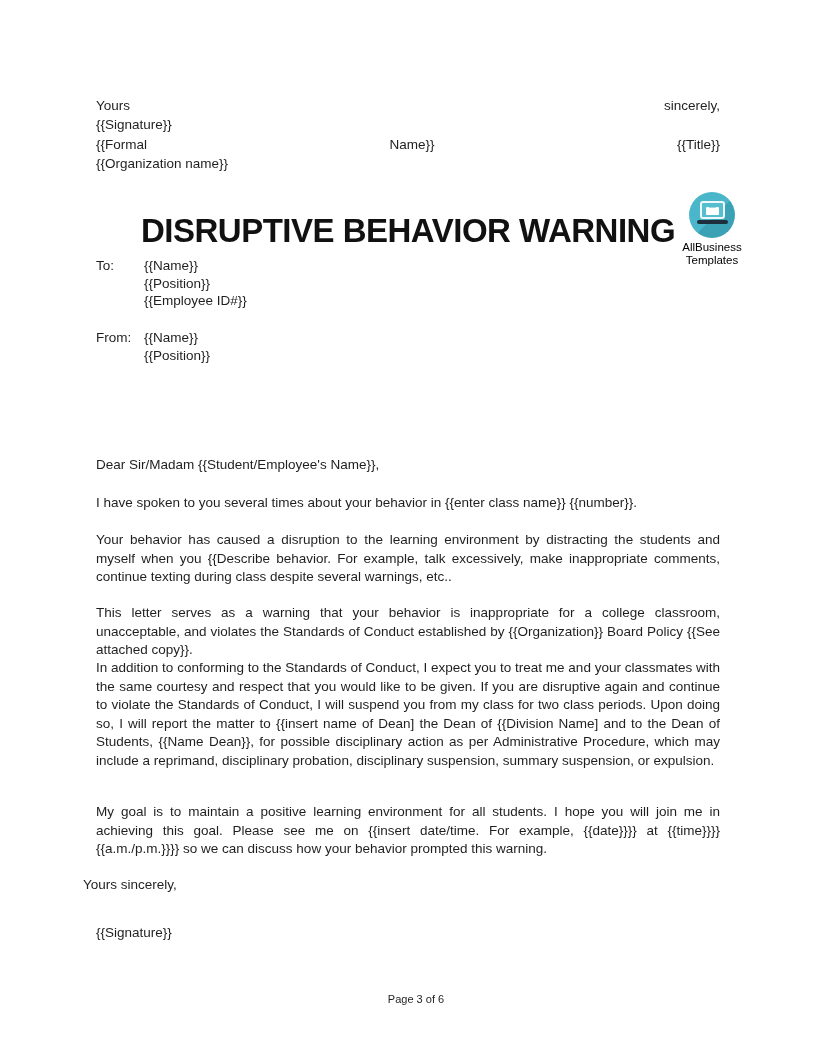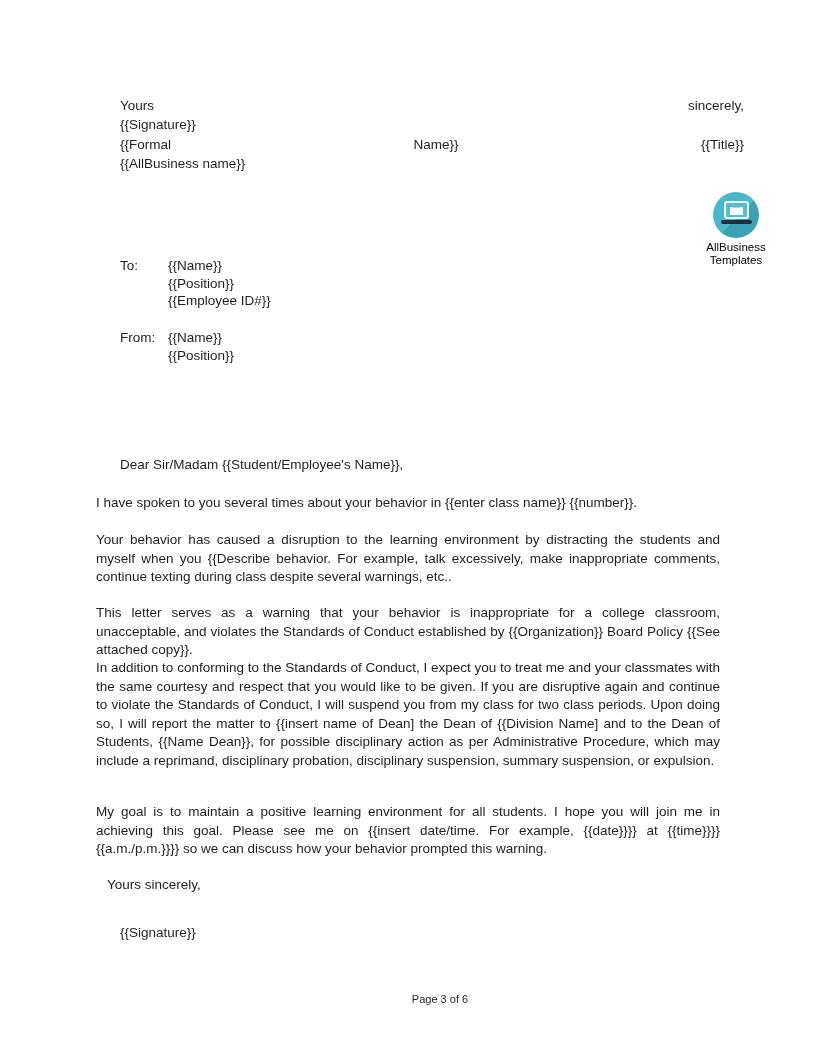--- a/index.html
+++ b/index.html
@@ -17,7 +17,7 @@
     font-size: 13.5px;
     overflow: hidden;
   }
-  .abs { position: absolute; margin-left: 24px; }
+  .abs { position: absolute; }
 
   
   .top-closing {

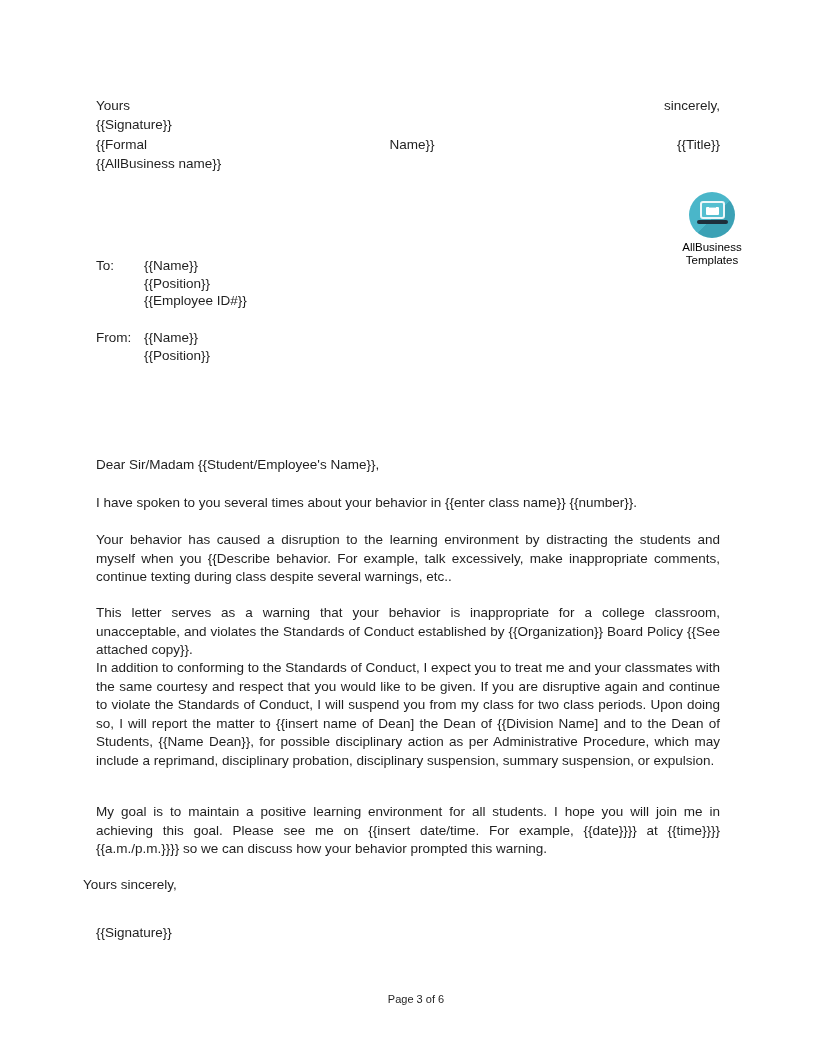--- a/index.html
+++ b/index.html
@@ -130,7 +130,7 @@
       <span>Name}}</span>
       <span>{{Title}}</span>
     </div>
-    <div>{{AllBusiness name}}</div>
+    <div>{{Organization name}}</div>
   </div>
 
 

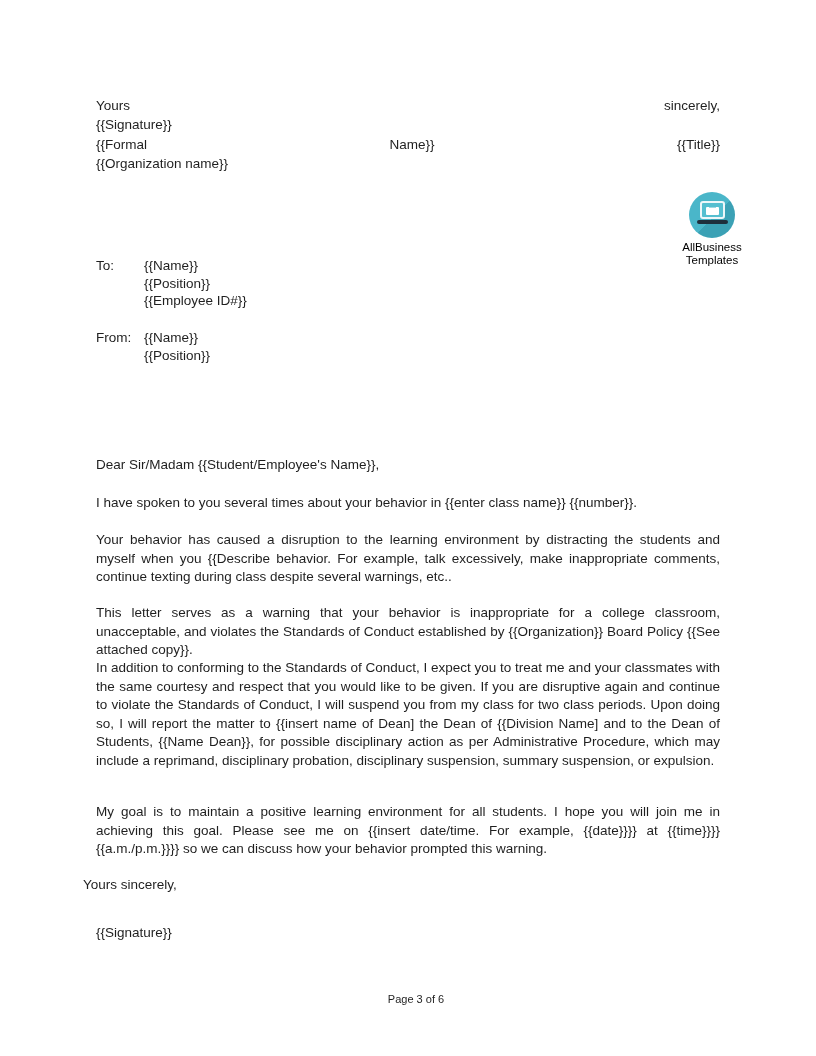--- a/index.html
+++ b/index.html
@@ -133,6 +133,7 @@
     <div>{{Organization name}}</div>
   </div>
 
+  <h1 class="abs doc-title">DISRUPTIVE BEHAVIOR WARNING</h1>
 
   <div class="abs logo">
     <div class="logo-circle">

